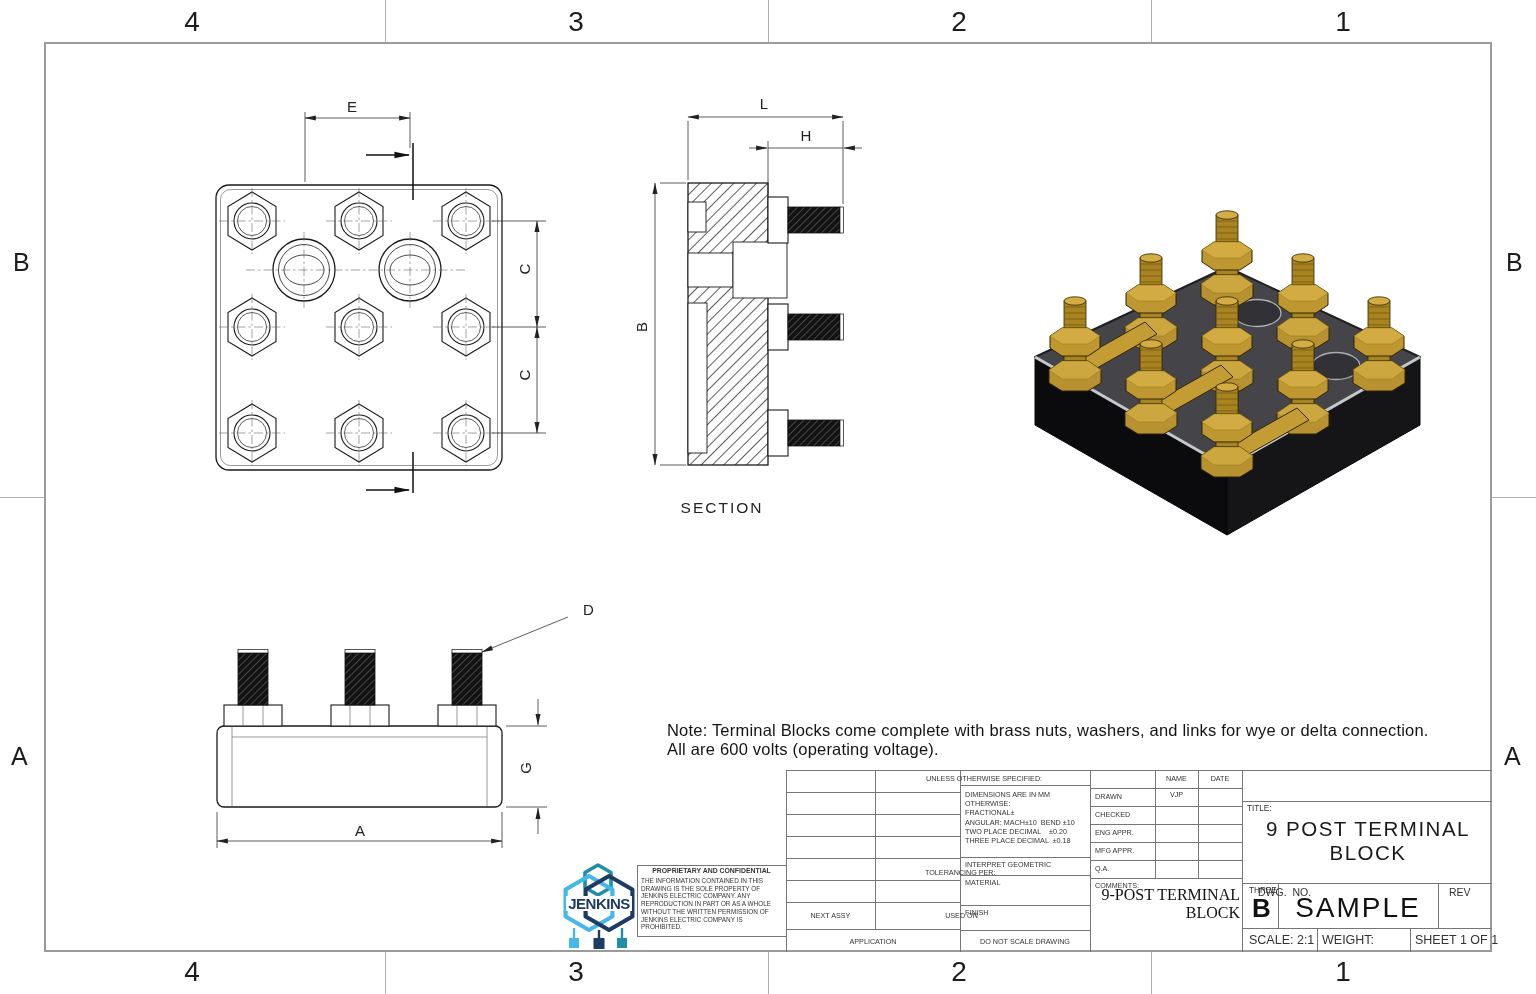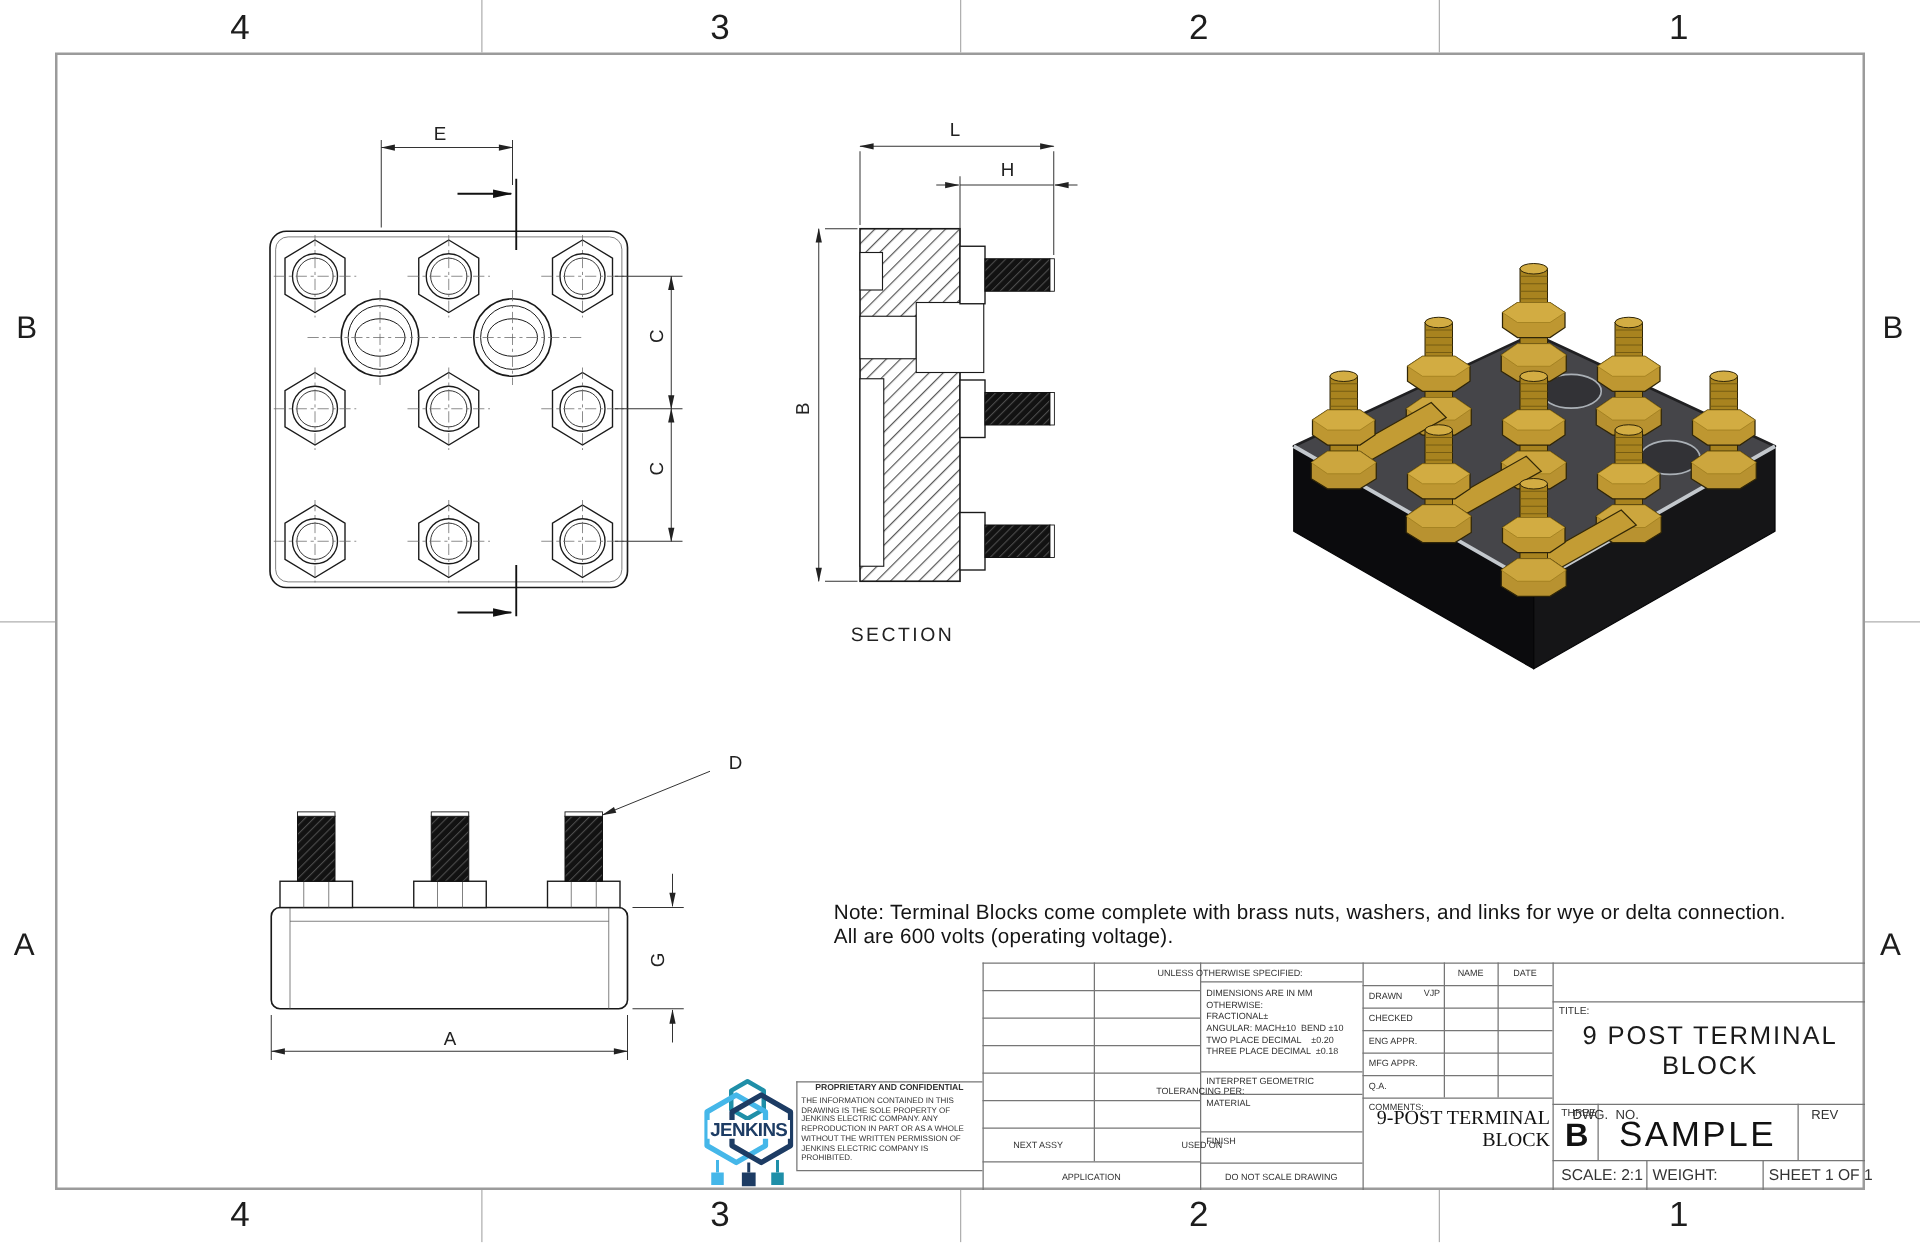--- a/index.html
+++ b/index.html
@@ -363,7 +363,7 @@
     <div class="t t7 ctr" style="left:1155px;top:774px;width:43px">NAME</div>
     <div class="t t7 ctr" style="left:1198px;top:774px;width:44px">DATE</div>
     <div class="t t7" style="left:1095px;top:792px">DRAWN</div>
-    <div class="t t7 ctr" style="left:1124px;top:790px;width:43px">VJP</div>
+    <div class="t t7 ctr" style="left:1155px;top:790px;width:43px">VJP</div>
     <div class="t t7" style="left:1095px;top:810px">CHECKED</div>
     <div class="t t7" style="left:1095px;top:828px">ENG APPR.</div>
     <div class="t t7" style="left:1095px;top:846px">MFG APPR.</div>

